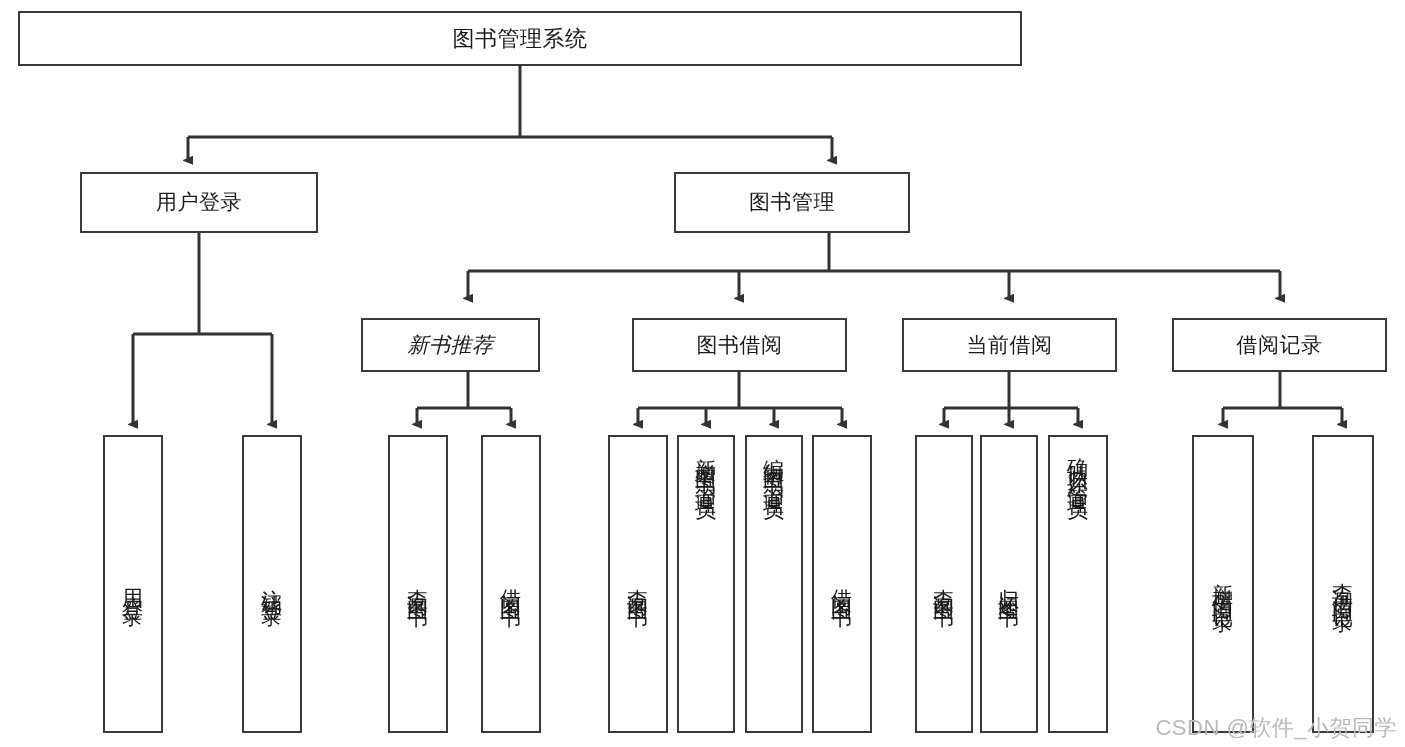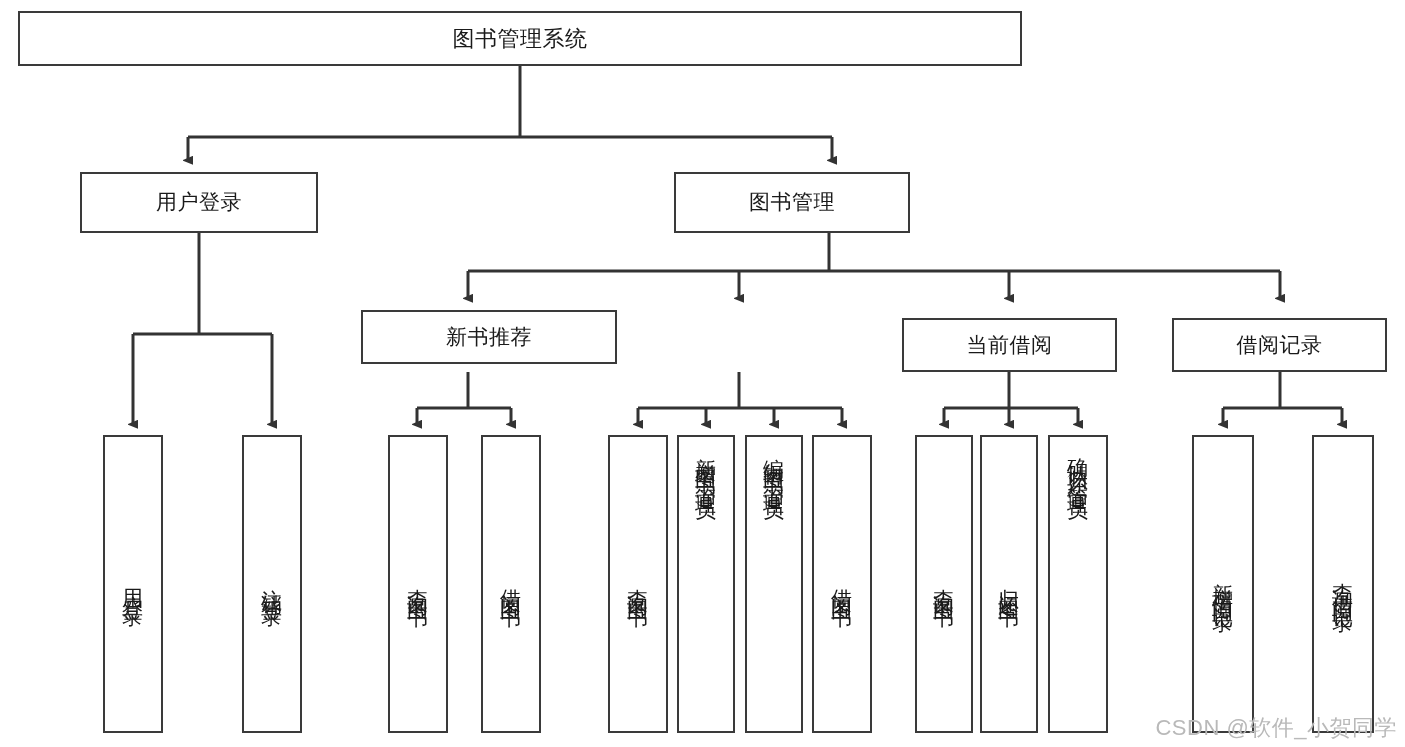--- a/index.html
+++ b/index.html
@@ -149,7 +149,7 @@
     <span class="node-label">图书管理</span>
   </div>
 
-  <div class="node horizontal" style="left:361px; top:310px; width:256px; height:54px;">
+  <div class="node horizontal" style="left:361px; top:318px; width:179px; height:54px;font-style:italic;">
     <span class="node-label">新书推荐</span>
   </div>
 

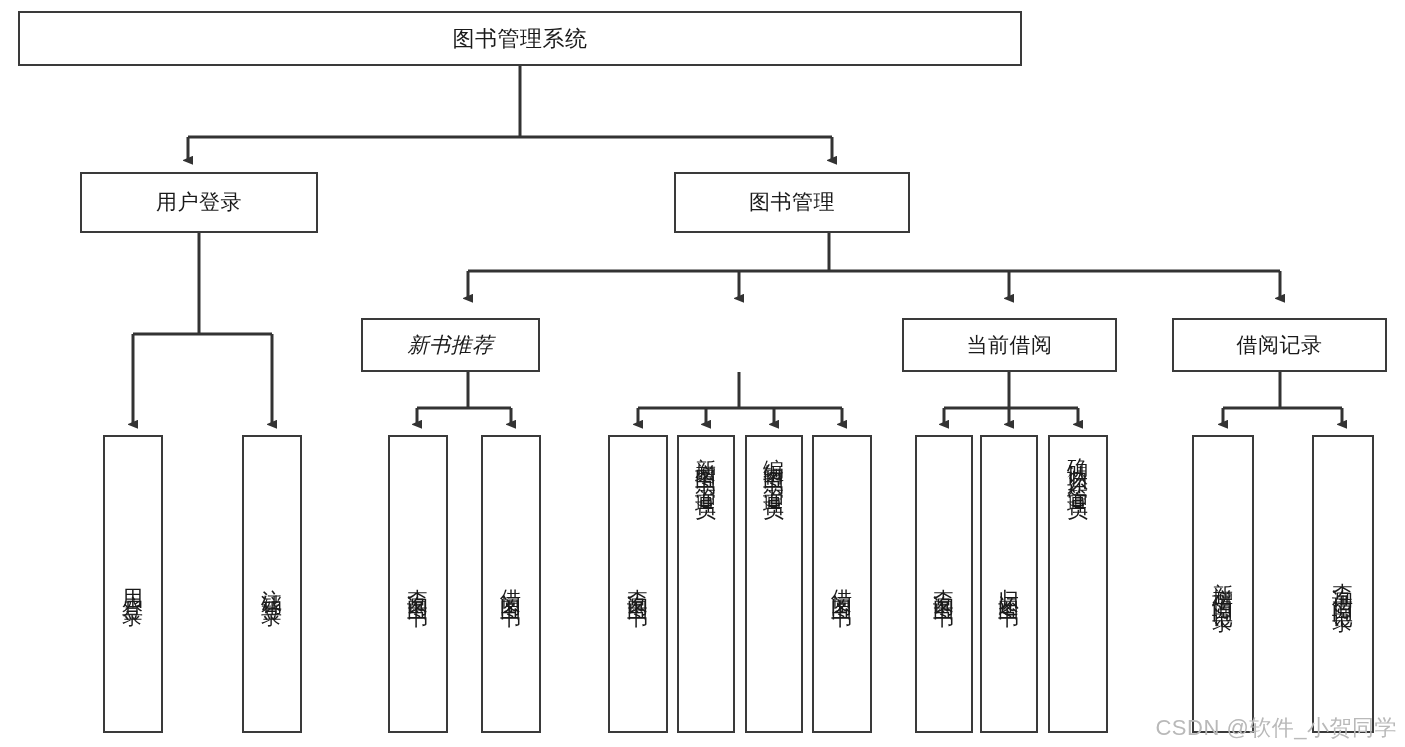--- a/index.html
+++ b/index.html
@@ -153,6 +153,9 @@
     <span class="node-label">新书推荐</span>
   </div>
 
+  <div class="node horizontal" style="left:632px; top:318px; width:215px; height:54px;">
+    <span class="node-label">图书借阅</span>
+  </div>
 
   <div class="node horizontal" style="left:1172px; top:318px; width:215px; height:54px;">
     <span class="node-label">借阅记录</span>

